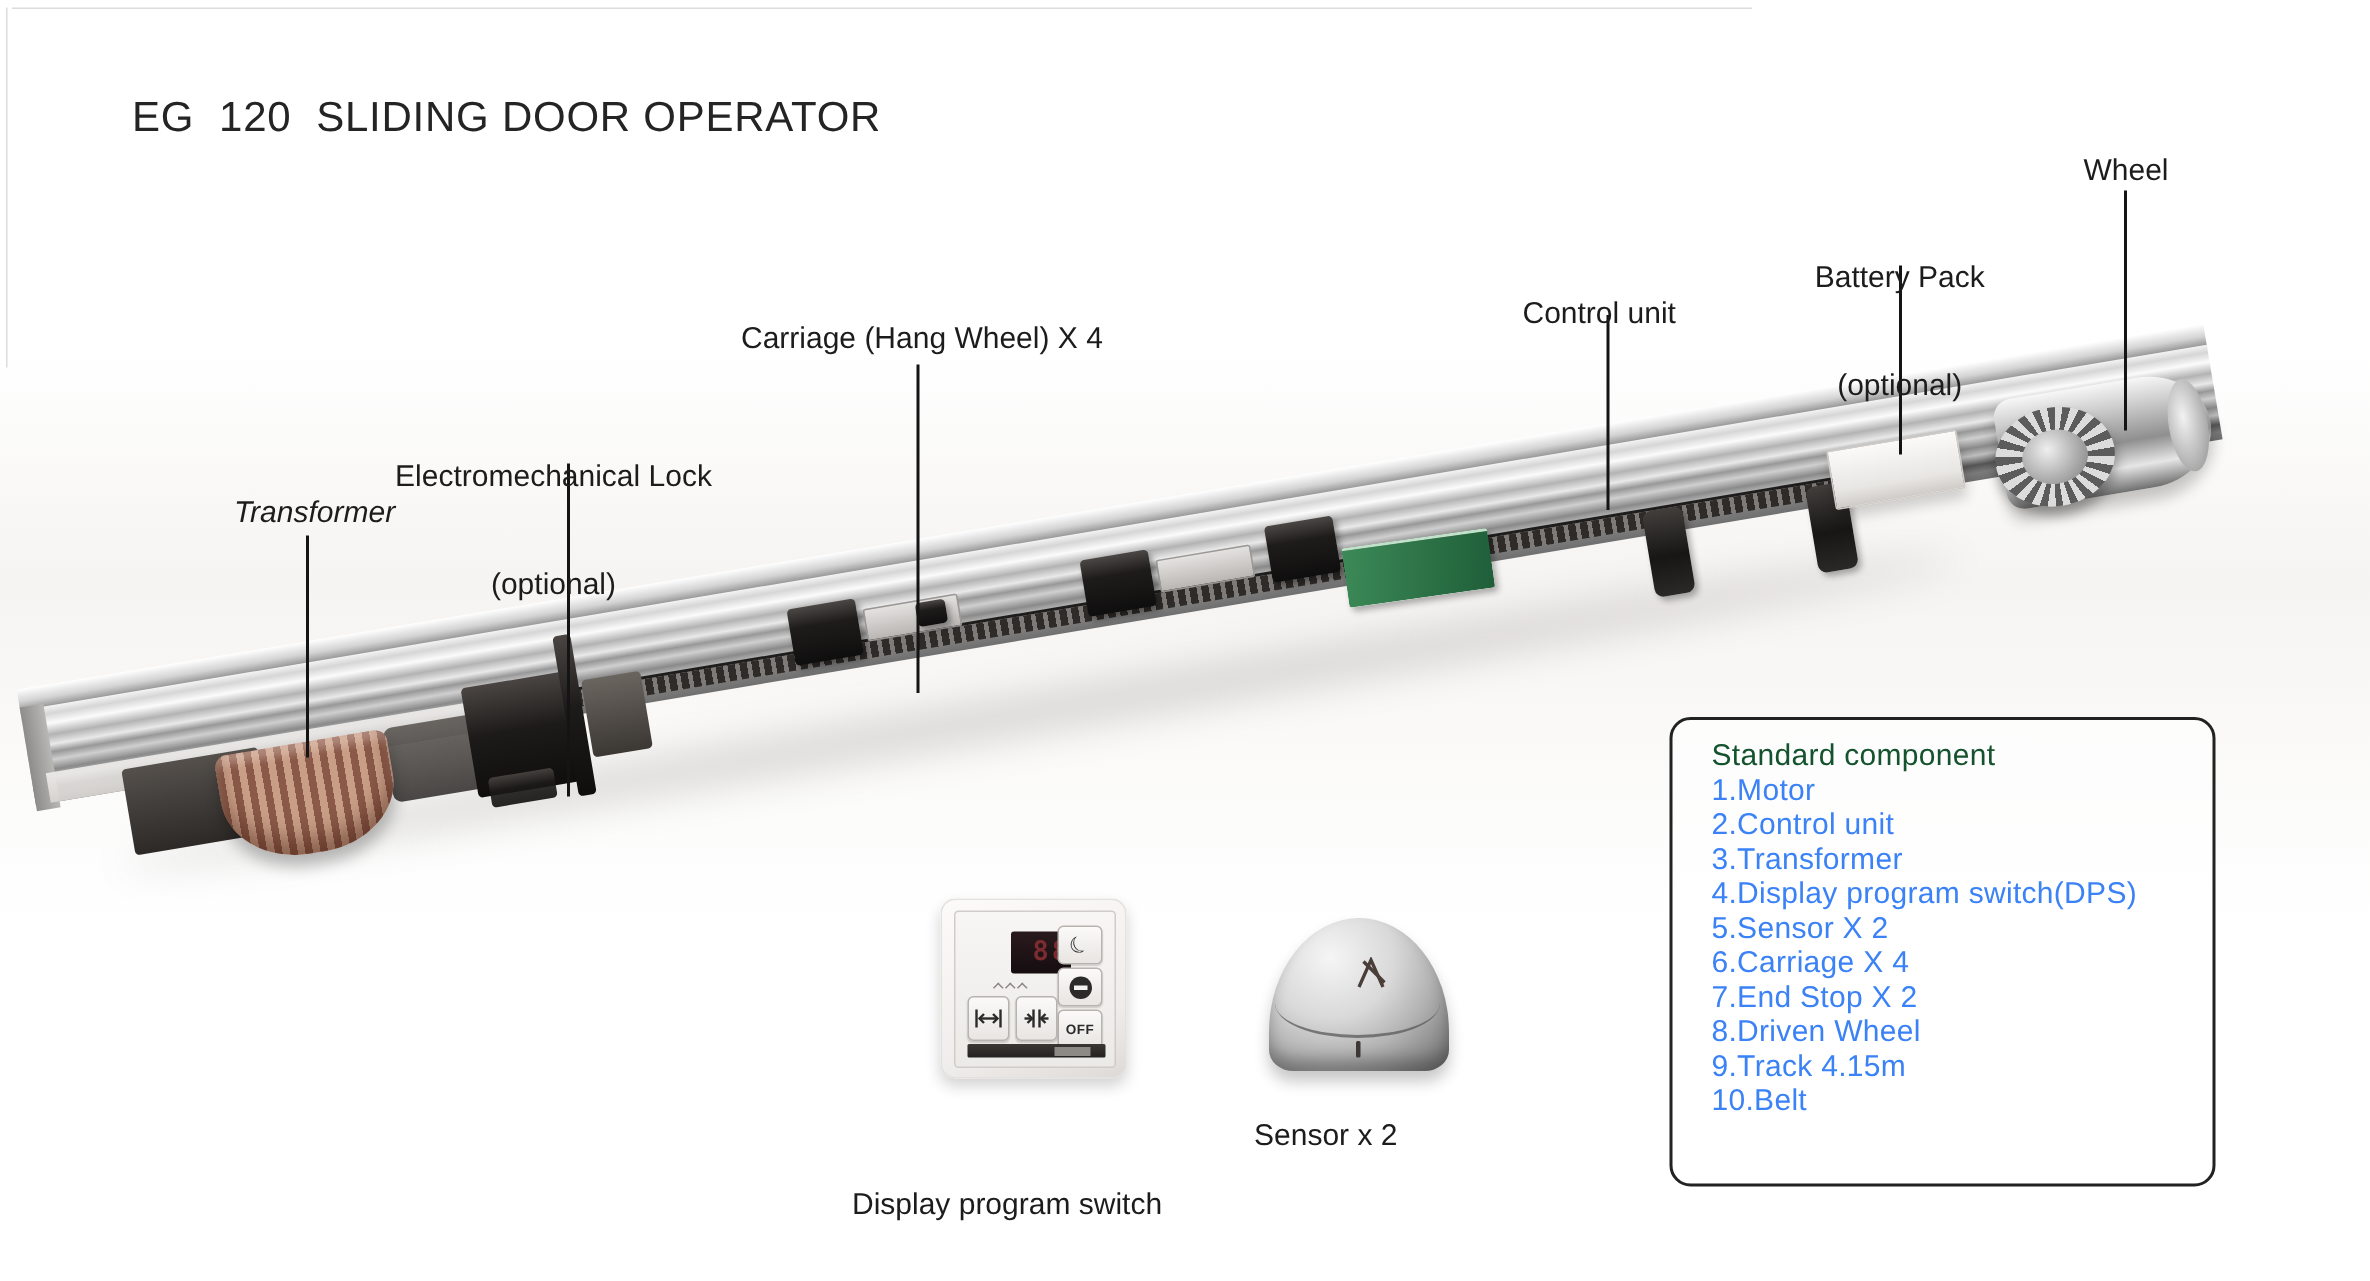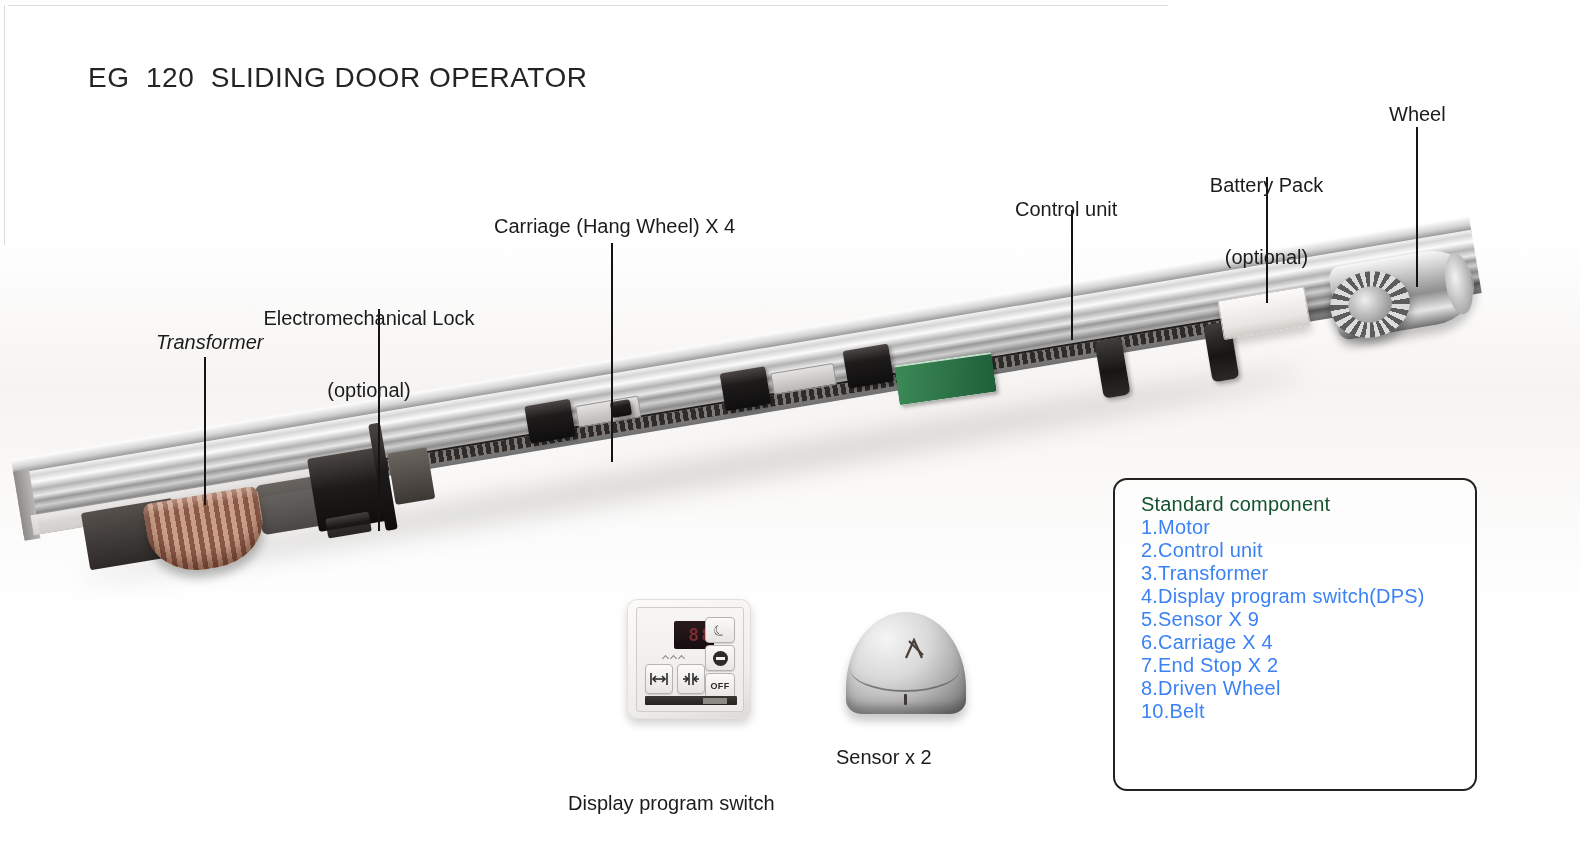--- a/index.html
+++ b/index.html
@@ -265,7 +265,7 @@
       <div>2.Control unit</div>
       <div>3.Transformer</div>
       <div>4.Display program switch(DPS)</div>
-      <div>5.Sensor X 9</div>
+      <div>5.Sensor X 2</div>
       <div>6.Carriage X 4</div>
       <div>7.End Stop X 2</div>
       <div>8.Driven Wheel</div>

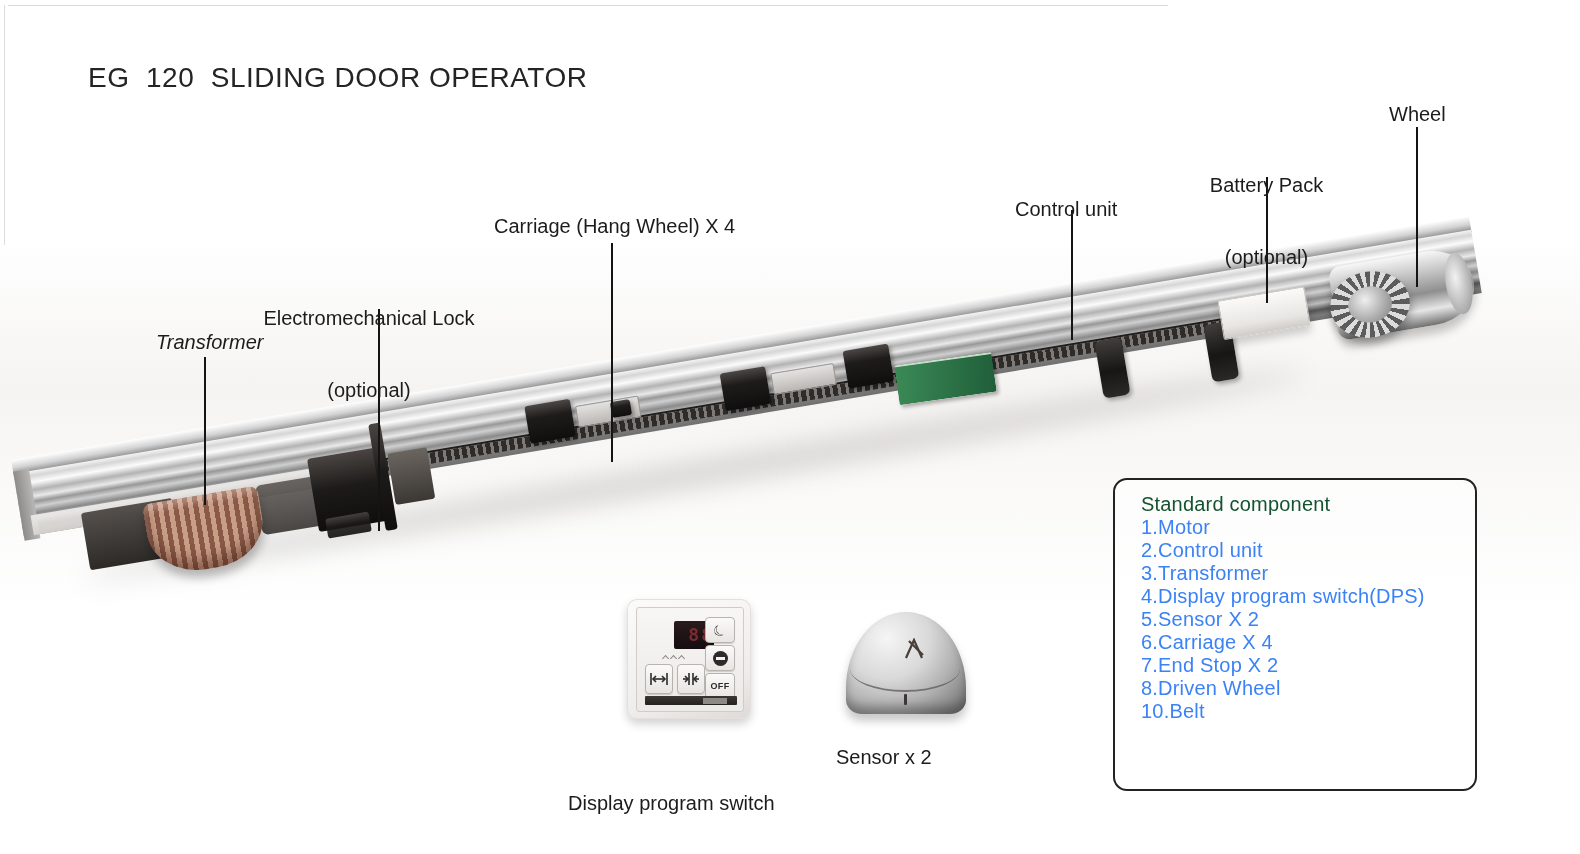--- a/index.html
+++ b/index.html
@@ -269,6 +269,7 @@
       <div>6.Carriage X 4</div>
       <div>7.End Stop X 2</div>
       <div>8.Driven Wheel</div>
+      <div>9.Track 4.15m</div>
       <div>10.Belt</div>
     </div>
   </div>

